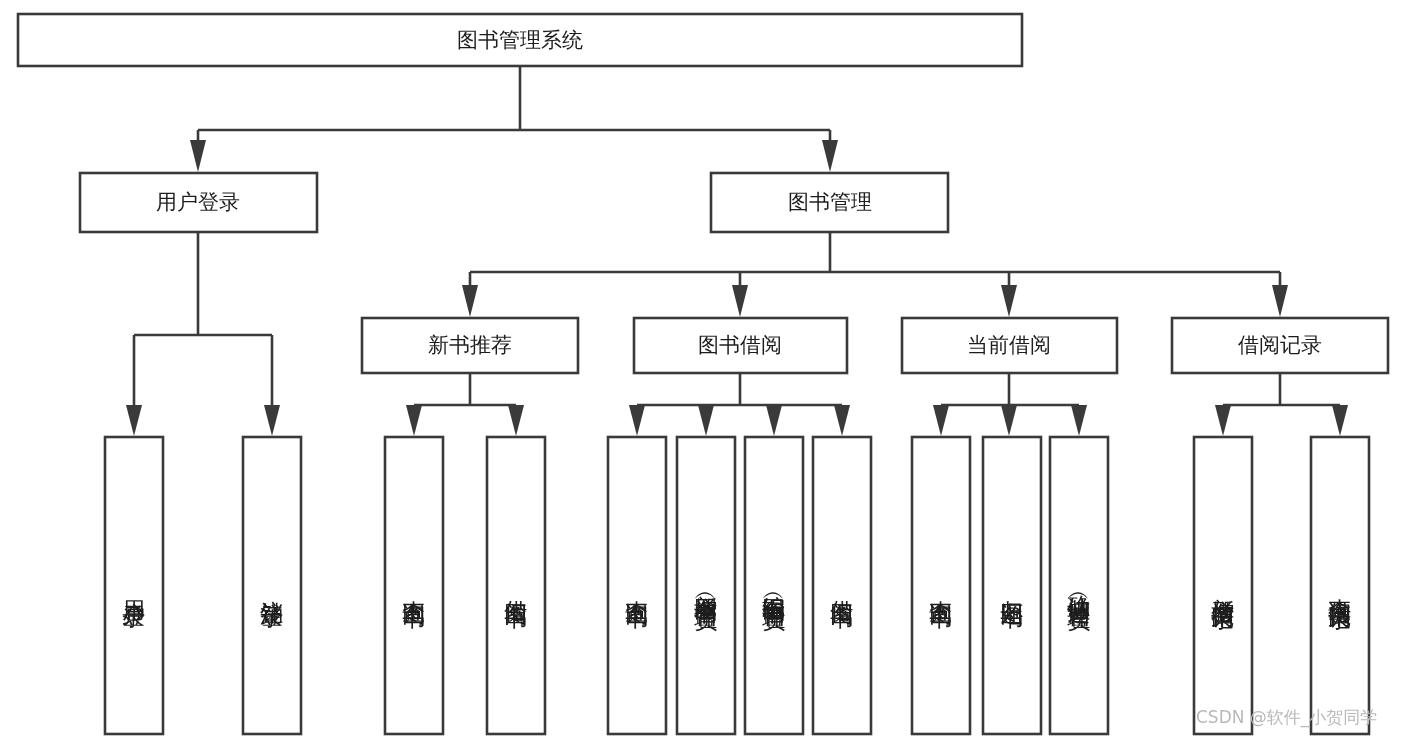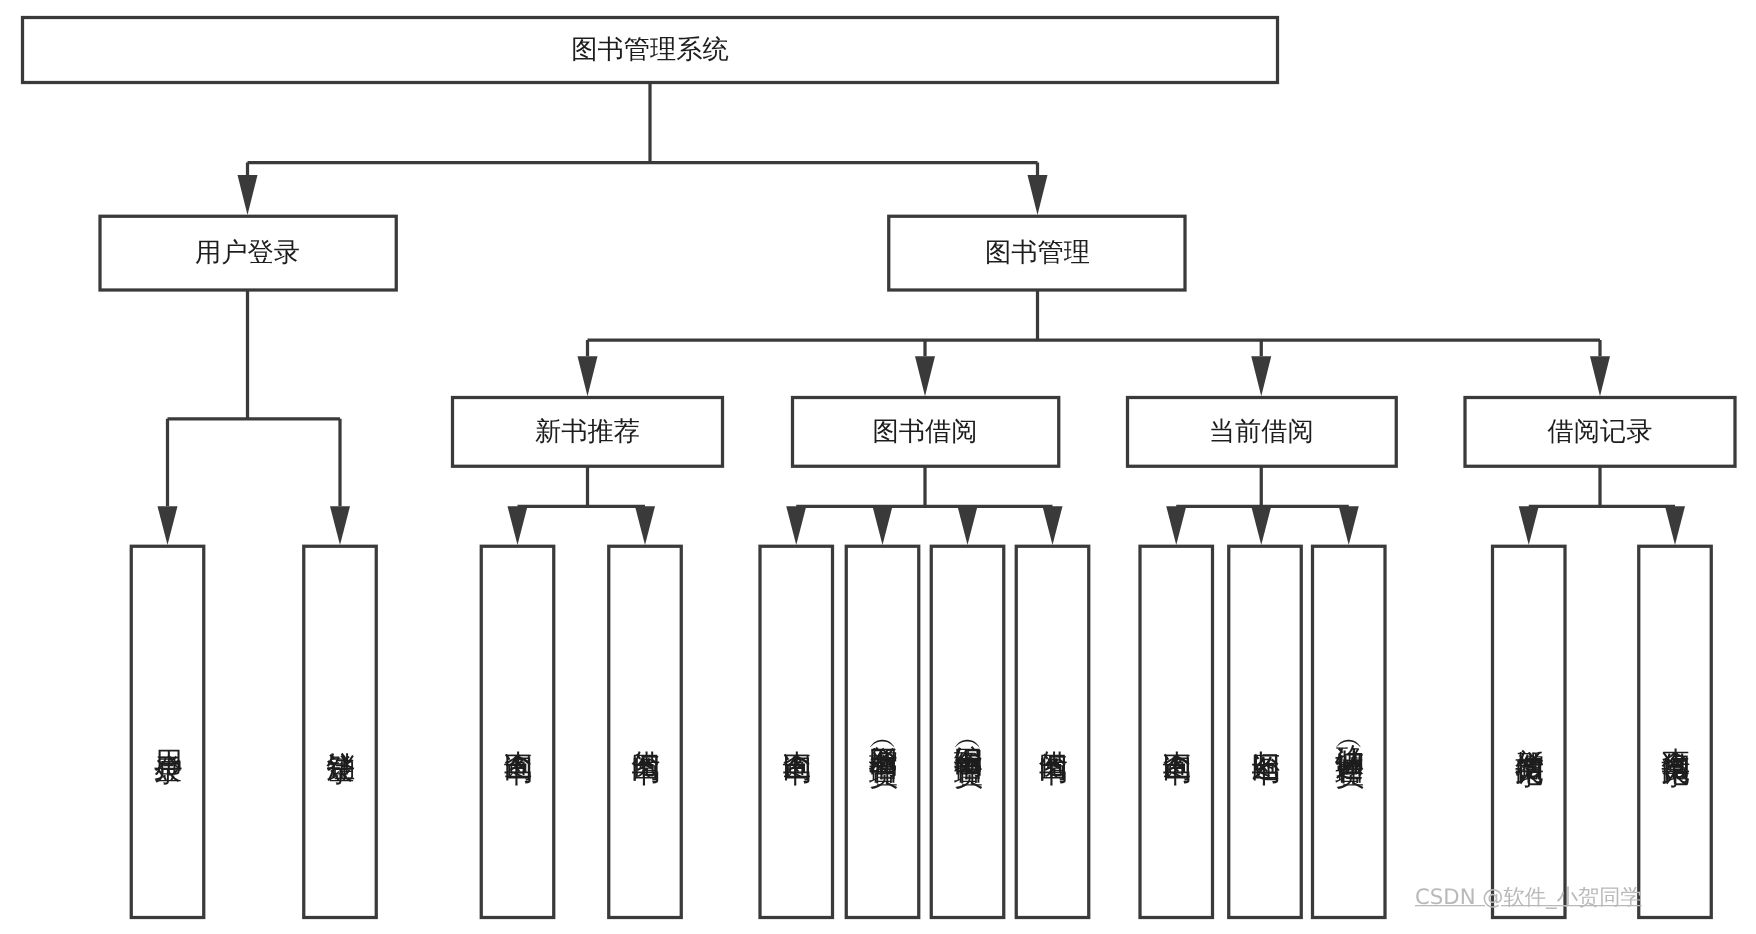--- a/index.html
+++ b/index.html
@@ -199,7 +199,7 @@
   <div class="leaf-label" style="left:1194px; top:437px; width:58px; height:297px;">新增借阅记录</div>
   <div class="leaf-label" style="left:1311px; top:437px; width:58px; height:297px;">查询借阅记录</div>
 
-  <div class="watermark" style="left:1132px; top:706px;text-decoration:underline;">CSDN @软件_小贺同学</div>
+  <div class="watermark" style="left:1196px; top:706px;">CSDN @软件_小贺同学</div>
 
 </div>
 

